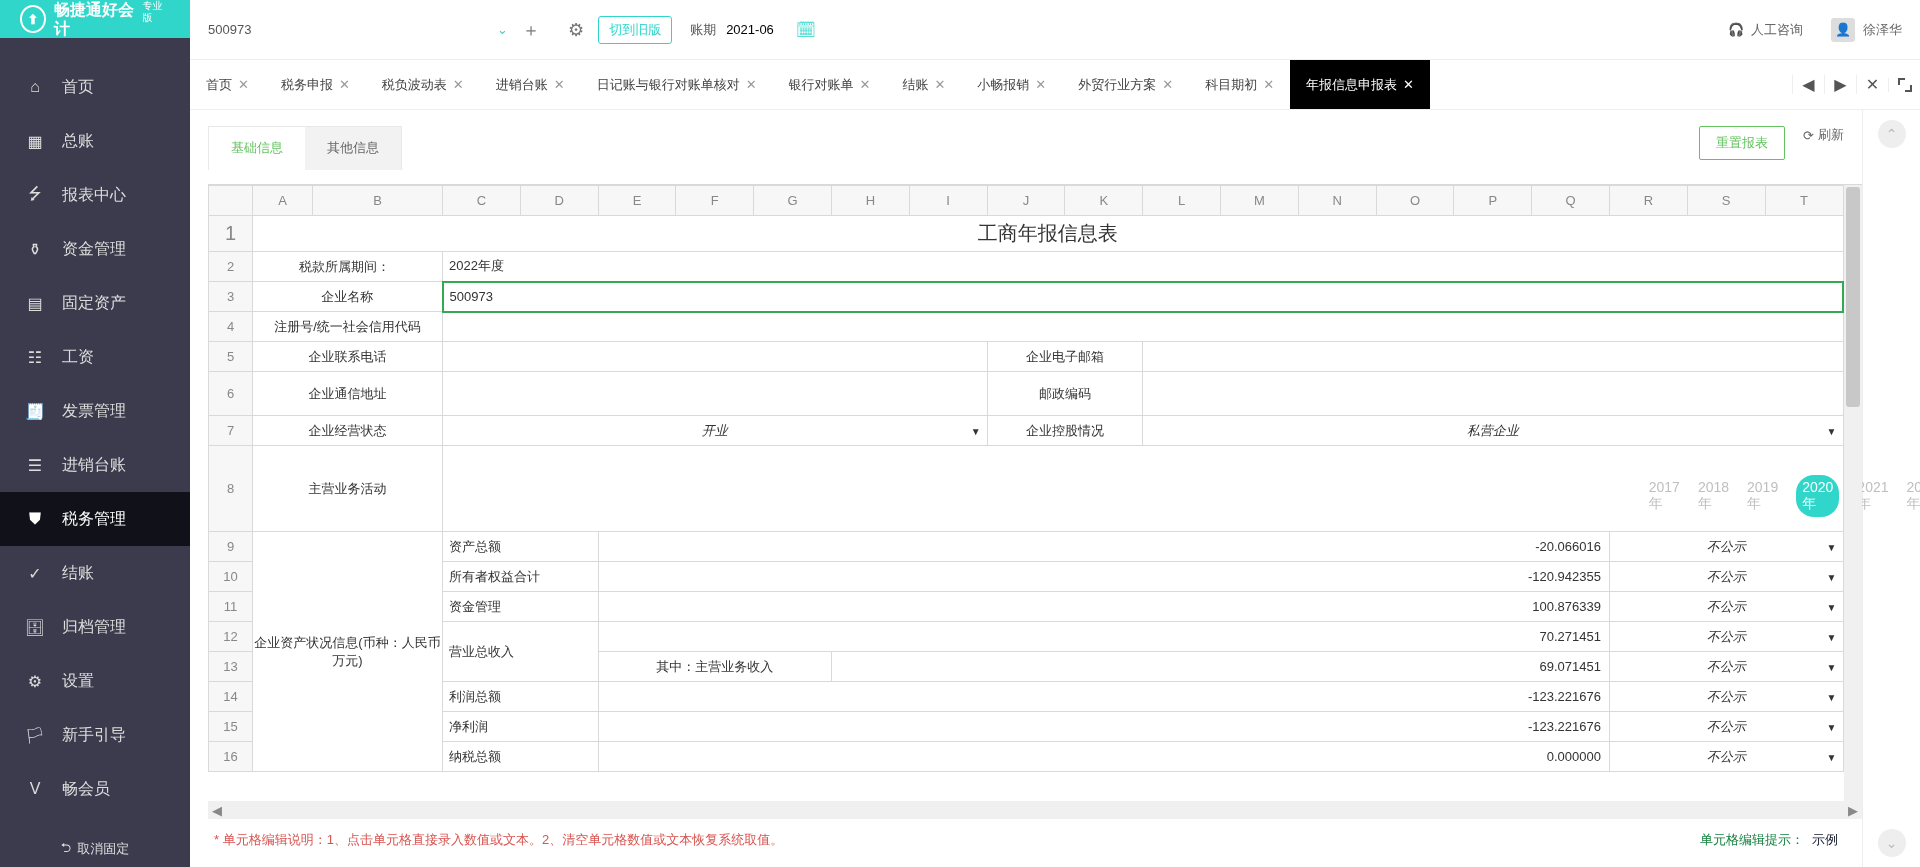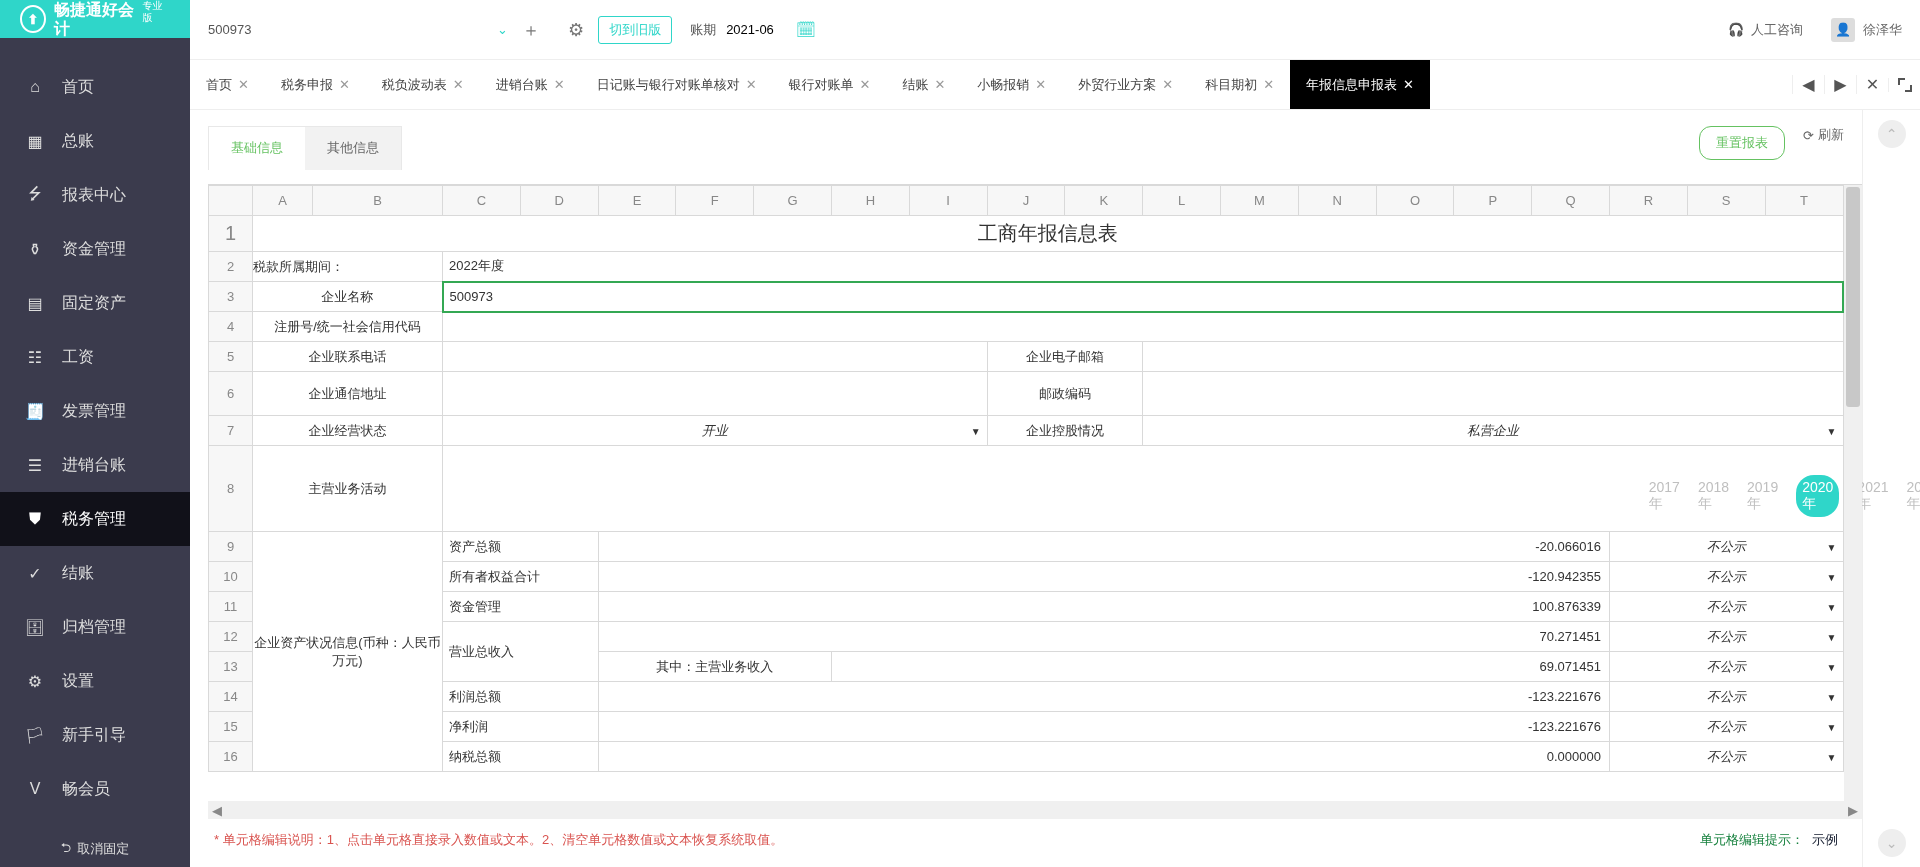--- a/index.html
+++ b/index.html
@@ -57,7 +57,7 @@
 .subtab { padding: 12px 22px; background: #f2f2f2; color: #666; cursor: pointer; }
 .subtab.active { background: #fff; color: #65c261; border-bottom: 2px solid #fff; margin-bottom: -1px; }
 .subtab-spacer { flex: 1; }
-.btn-reset { border: 1px solid #65c261; color: #65c261; background: #fff; border-radius: 12px; padding: 7px 16px; margin-right: 18px; cursor: pointer; }
+.btn-reset { border: 1px solid #65c261; color: #65c261; background: #fff; border-radius: 2px; padding: 7px 16px; margin-right: 18px; cursor: pointer; }
 .btn-refresh { color: #666; display: flex; align-items: center; cursor: pointer; }
 .btn-refresh .ico { margin-right: 4px; }
 

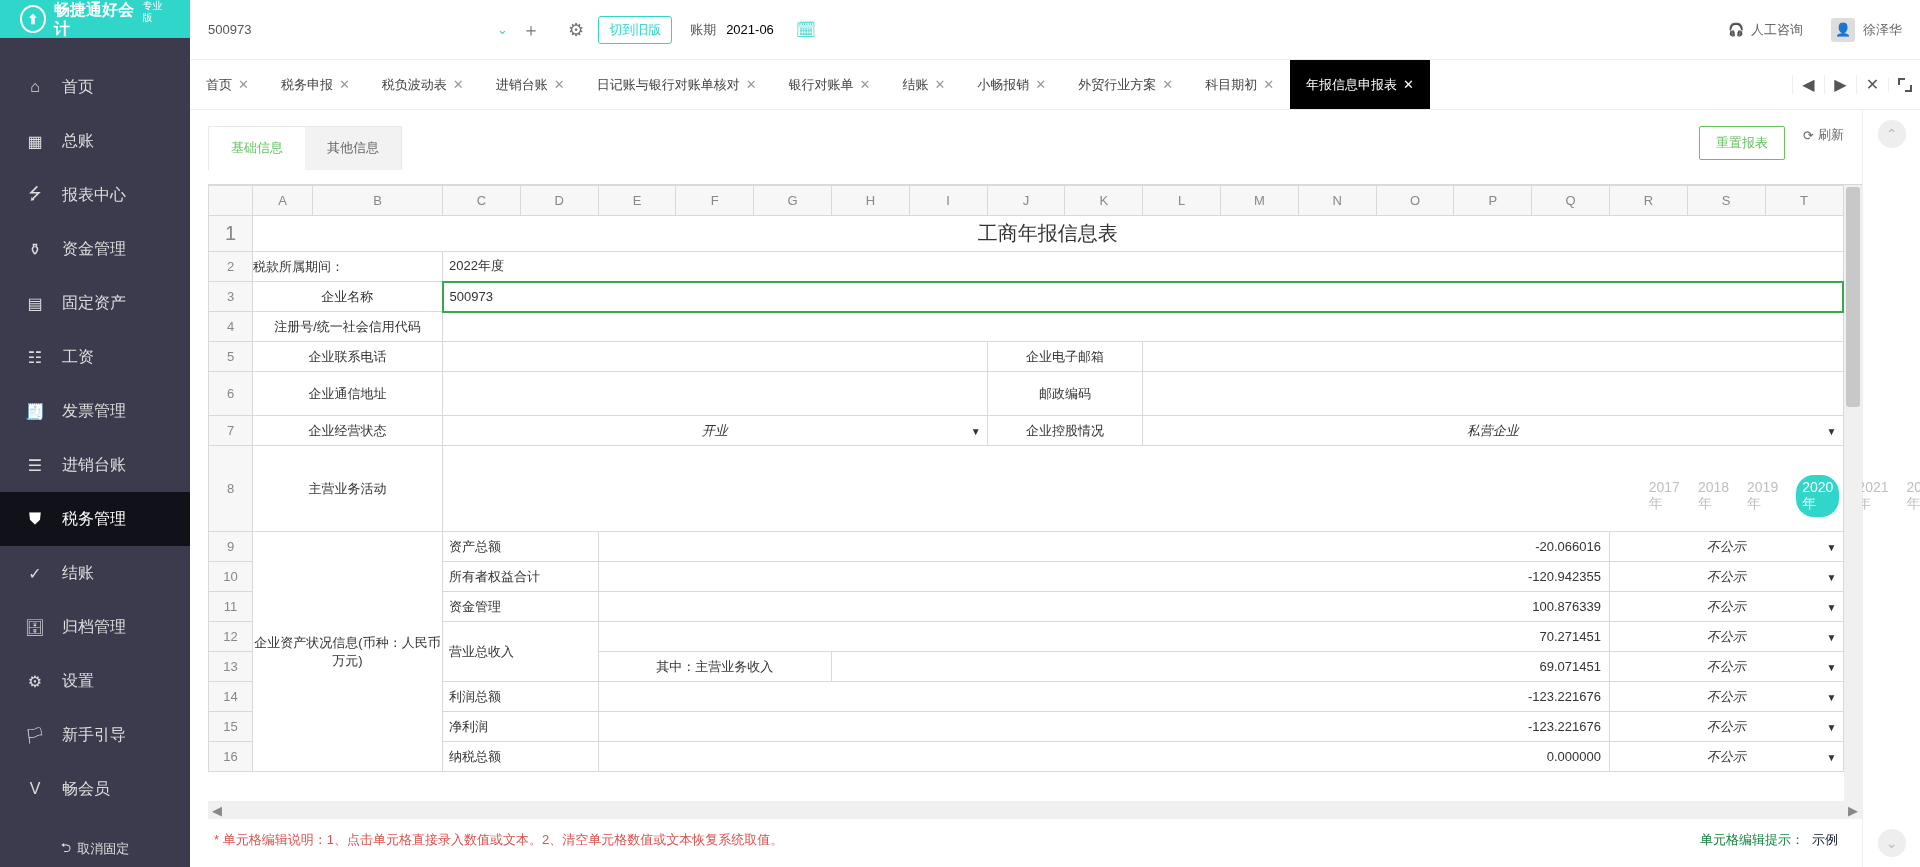--- a/index.html
+++ b/index.html
@@ -323,7 +323,7 @@
                   </tr>
                   <tr>
                     <td class="rh">2</td>
-                    <td colspan="2" class="label-cell" style="text-align:left;padding-right:6px">税款所属期间：</td>
+                    <td colspan="2" class="label-cell" style="text-align:center;padding-right:6px">税款所属期间：</td>
                     <td colspan="18" class="cell-edit">2022年度</td>
                   </tr>
                   <tr class="grn-border">

